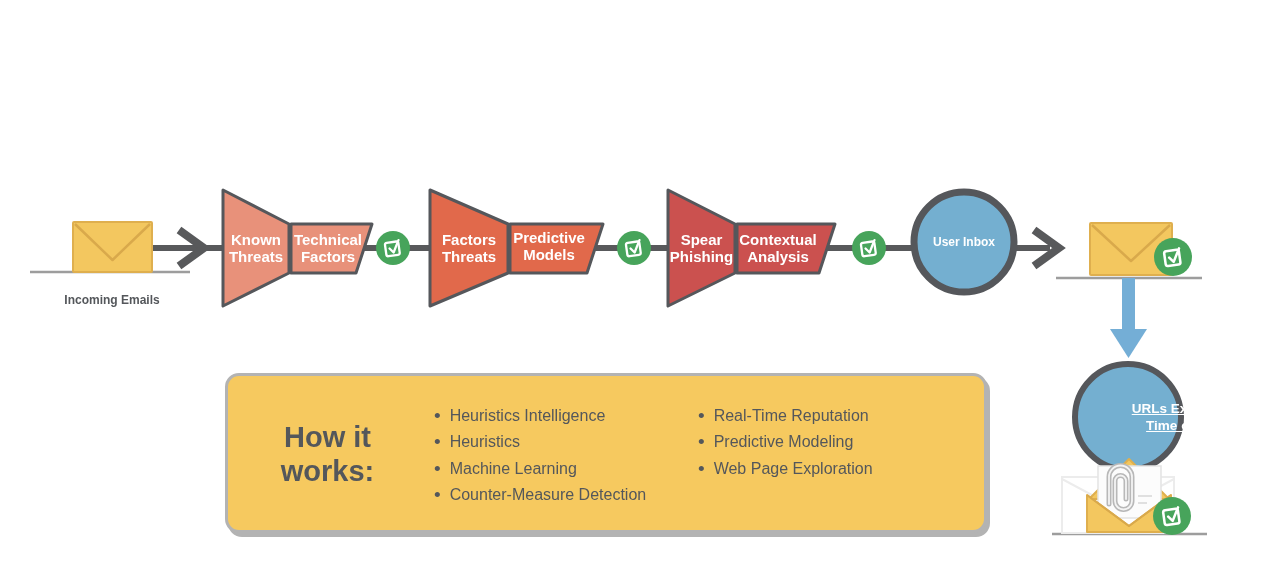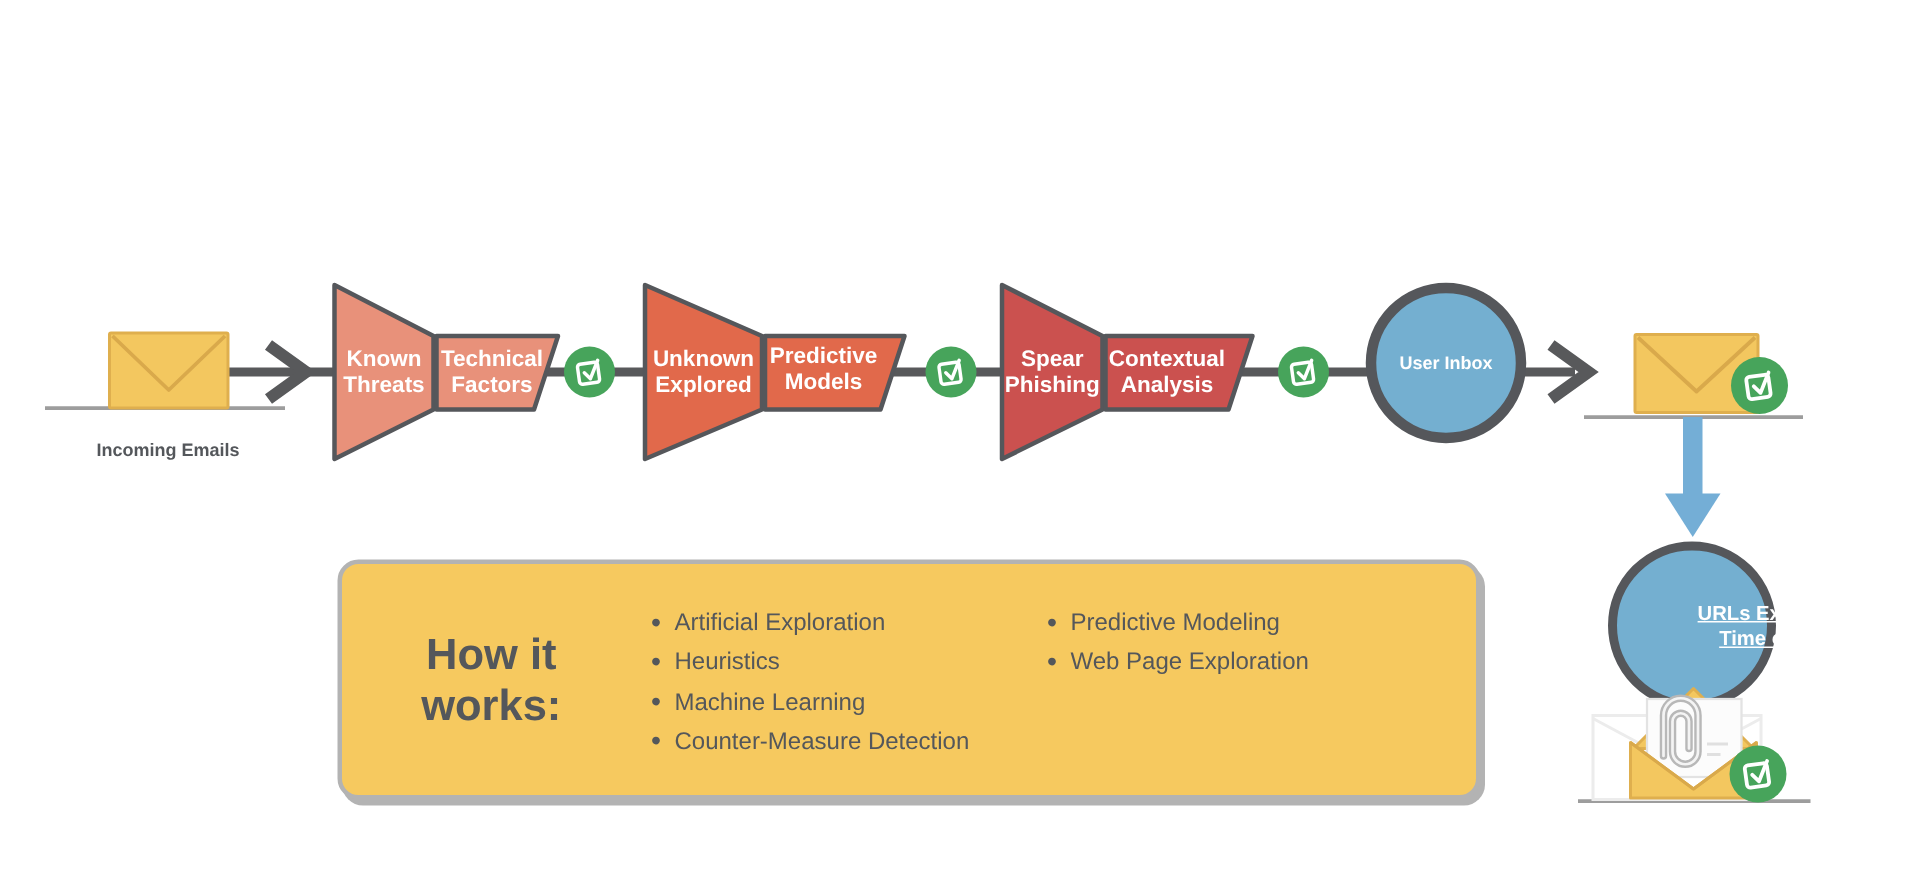--- a/index.html
+++ b/index.html
@@ -140,7 +140,7 @@
   <div class="label stage-label" id="lbl-s1-threat">Known Threats</div>
   <div class="label stage-label" id="lbl-s1-method">Technical Factors</div>
 
-  <div class="label stage-label" id="lbl-s2-threat">Unknown Explored</div>
+  <div class="label stage-label" id="lbl-s2-threat">Factors Threats</div>
   <div class="label stage-label" id="lbl-s2-method">Predictive Models</div>
 
   <div class="label stage-label" id="lbl-s3-threat">Spear Phishing</div>

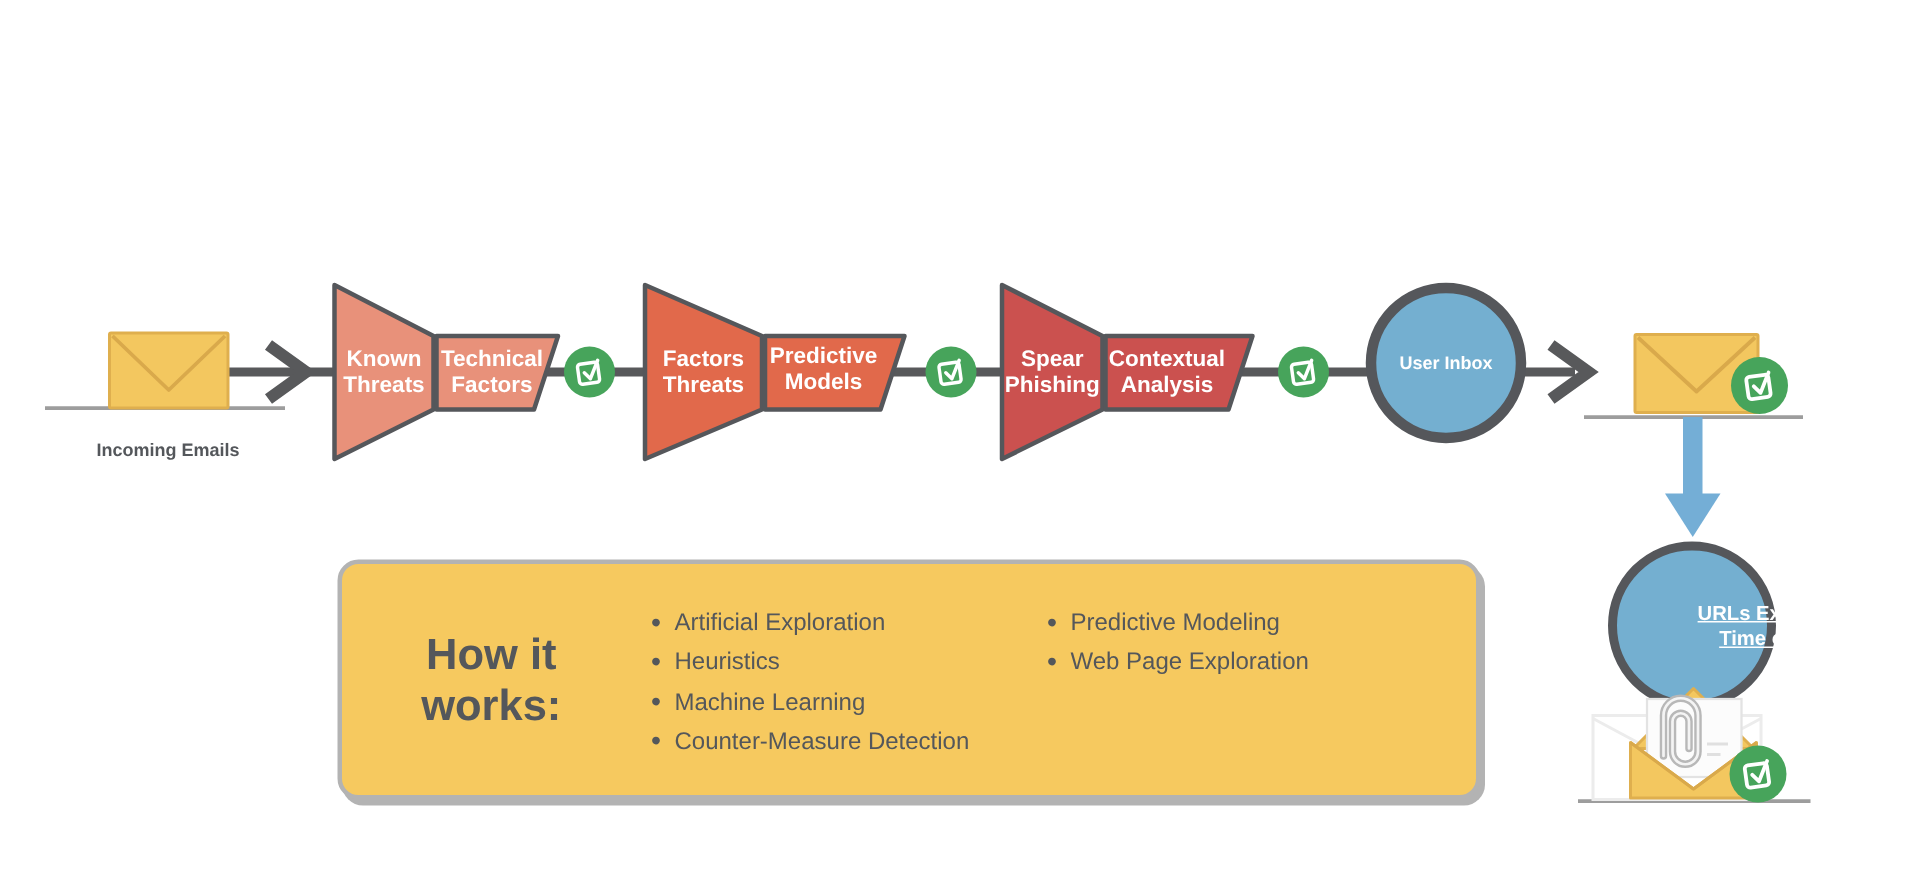--- a/index.html
+++ b/index.html
@@ -154,7 +154,7 @@
   <div class="label dark-label" id="how-title">How it works:</div>
 
   <ul class="feature-list" id="feature-list-left">
-    <li>Artificial Exploration</li>
+    <li>Heuristics Intelligence</li>
     <li>Heuristics</li>
     <li>Machine Learning</li>
     <li>Counter-Measure Detection</li>

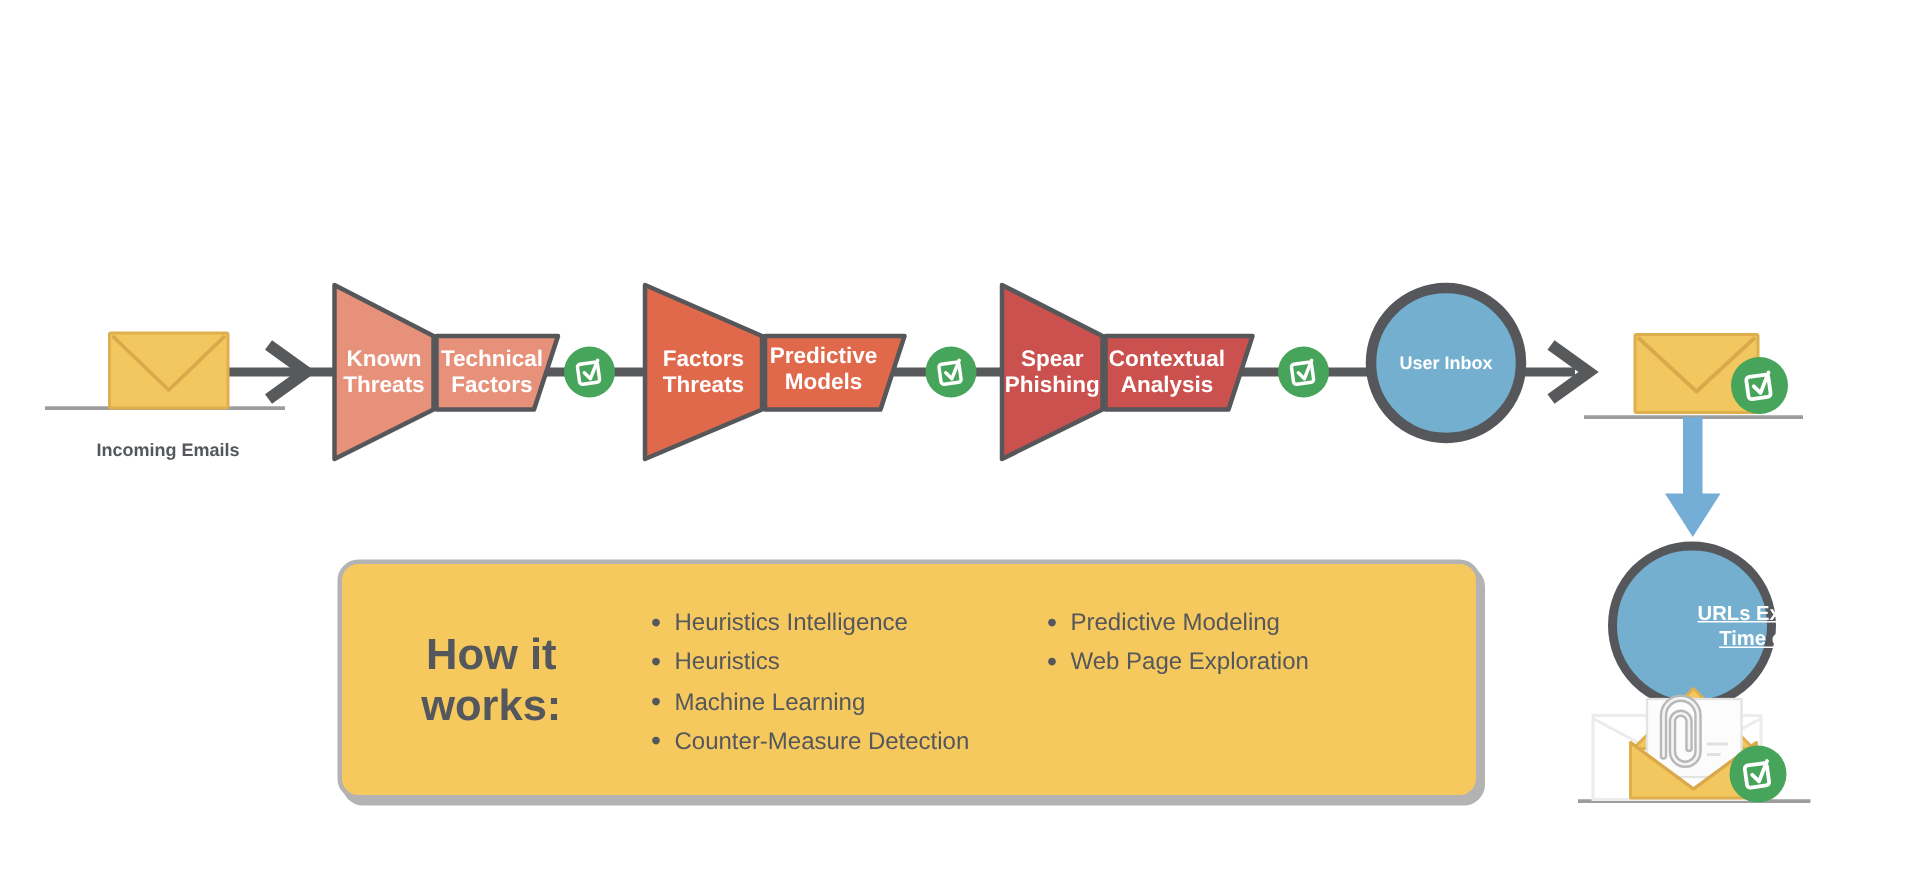--- a/index.html
+++ b/index.html
@@ -160,6 +160,7 @@
     <li>Counter-Measure Detection</li>
   </ul>
   <ul class="feature-list" id="feature-list-right">
+    <li>Real-Time Reputation</li>
     <li>Predictive Modeling</li>
     <li>Web Page Exploration</li>
   </ul>

